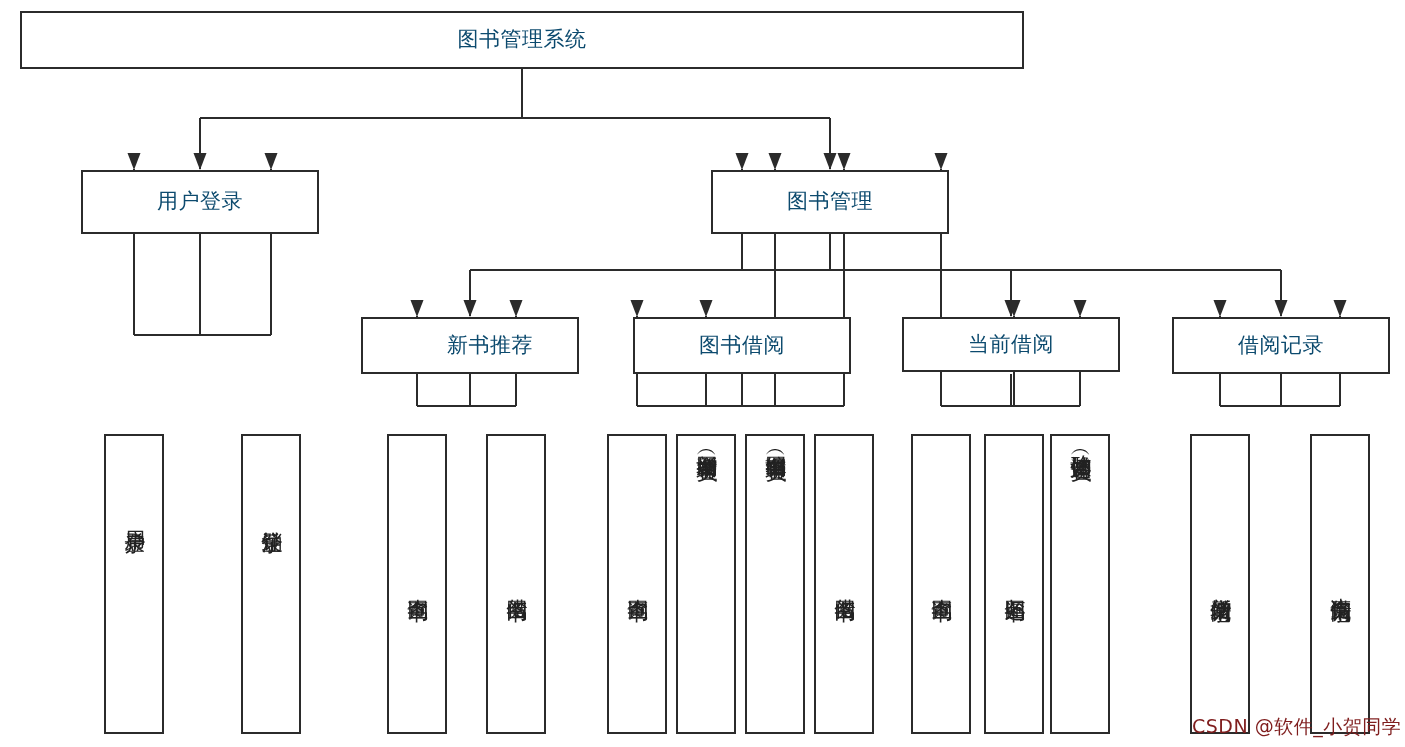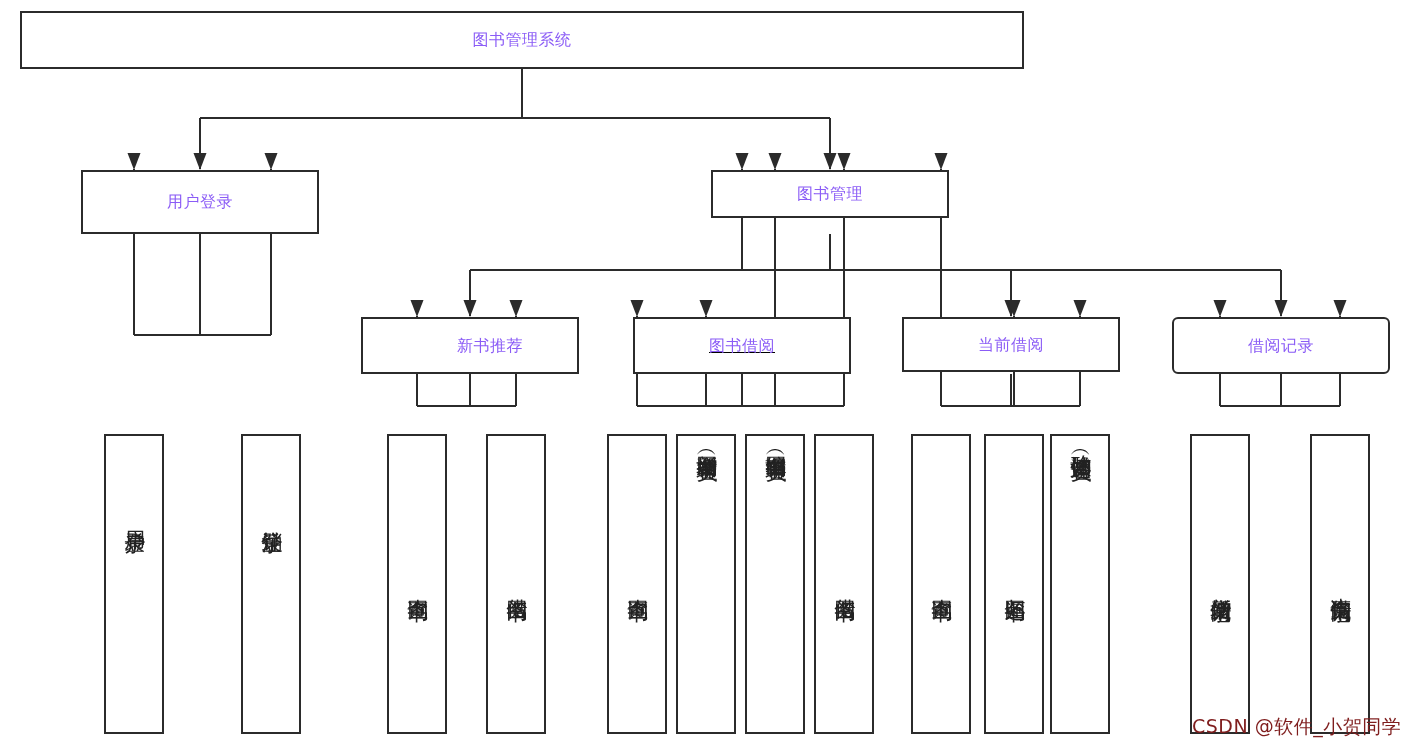--- a/index.html
+++ b/index.html
@@ -38,8 +38,8 @@
     justify-content: center;
   }
   .node-h .node-label {
-    font-size: 16px;
-    color: #8b5cf6;
+    font-size: 21px;
+    color: #0c4a6e;
     line-height: 1.2;
     letter-spacing: 0.5px;
     white-space: nowrap;

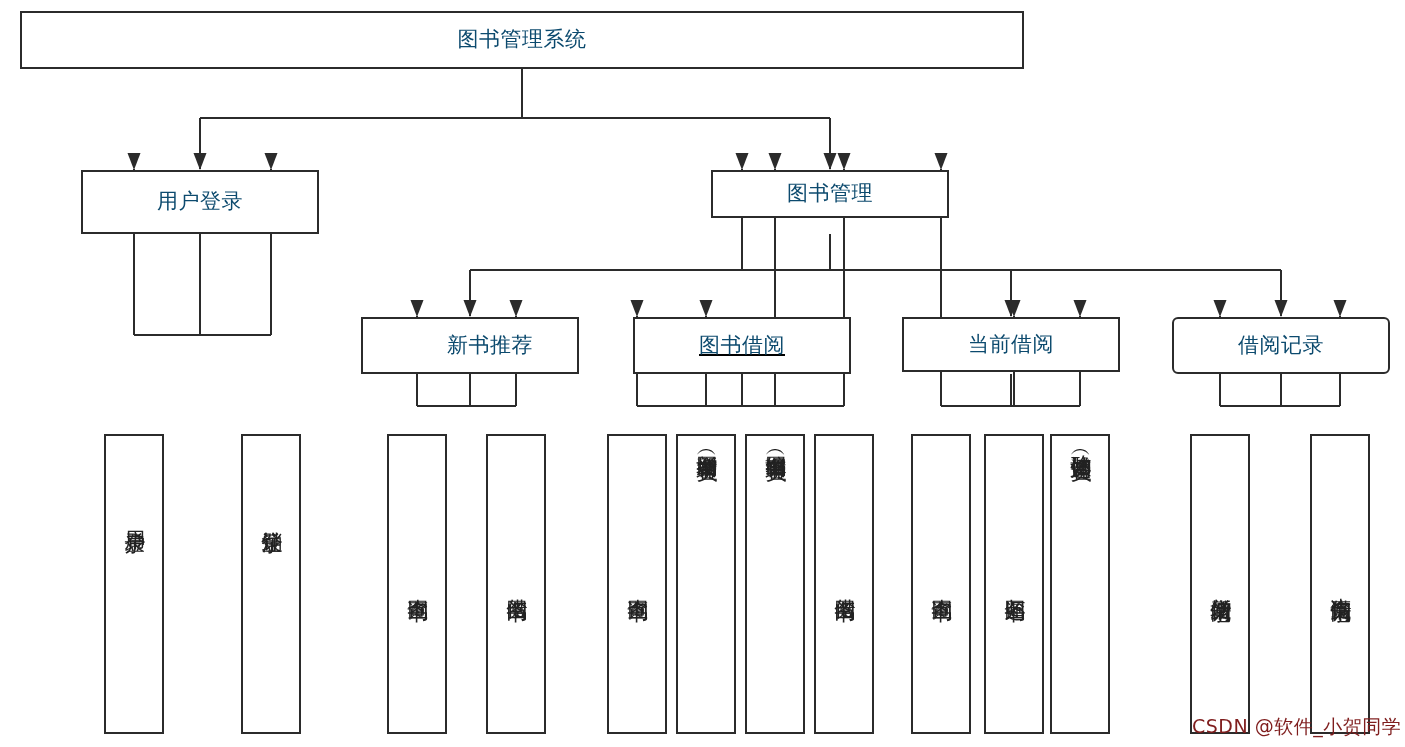--- a/index.html
+++ b/index.html
@@ -139,7 +139,7 @@
       <div class="node node-h" style="left: 81px; top: 170px; width: 238px; height: 64px;">
         <span class="node-label">用户登录</span>
       </div>
-      <div class="node node-h" style="left: 711px; top: 170px; width: 238px; height: 48px;">
+      <div class="node node-h" style="left: 711px; top: 170px; width: 238px; height: 64px;">
         <span class="node-label">图书管理</span>
       </div>
       <div class="node node-h" style="left: 361px; top: 317px; width: 218px; height: 57px; padding-left: 40px;">

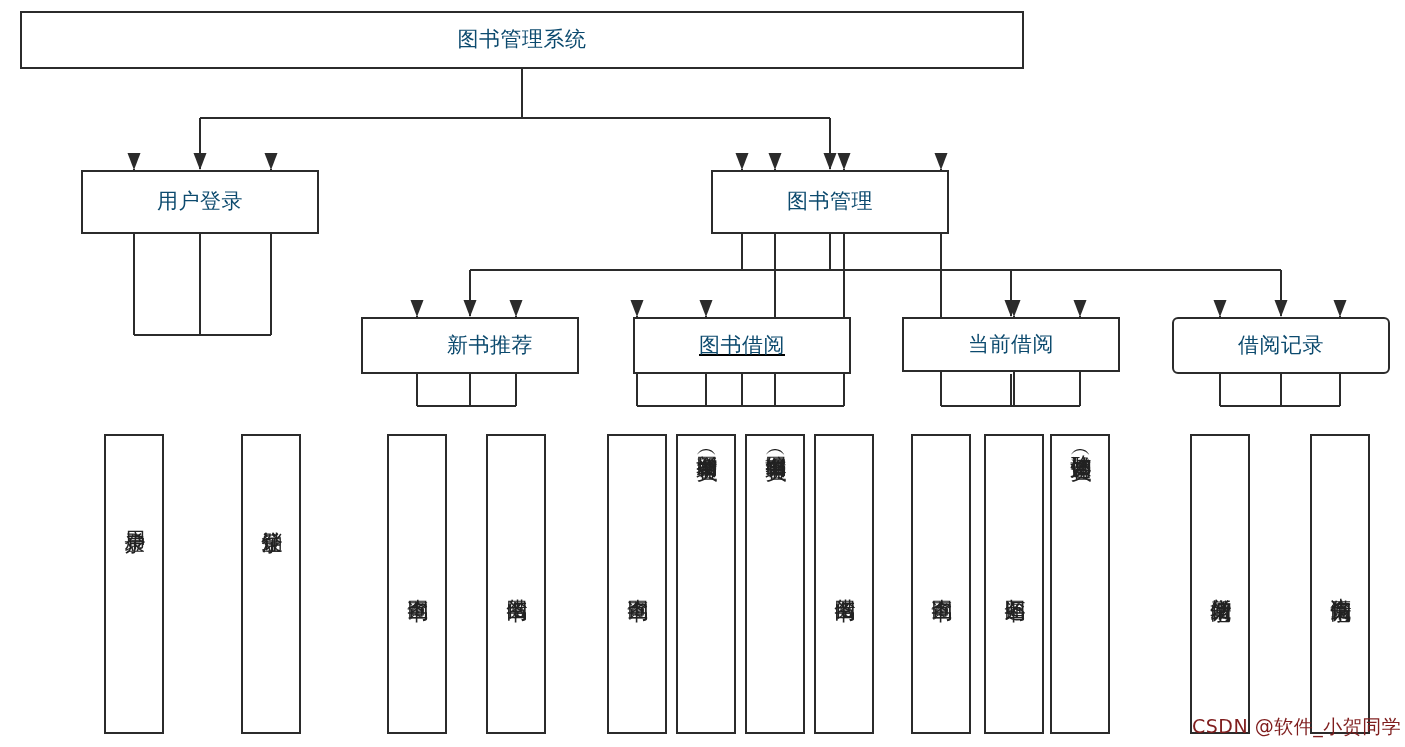--- a/index.html
+++ b/index.html
@@ -145,7 +145,7 @@
       <div class="node node-h" style="left: 361px; top: 317px; width: 218px; height: 57px; padding-left: 40px;">
         <span class="node-label">新书推荐</span>
       </div>
-      <div class="node node-h" style="left: 633px; top: 317px; width: 218px; height: 57px; text-decoration: underline;">
+      <div class="node node-h" style="left: 633px; top: 317px; width: 218px; height: 57px;">
         <span class="node-label">图书借阅</span>
       </div>
       <div class="node node-h" style="left: 902px; top: 317px; width: 218px; height: 55px;">

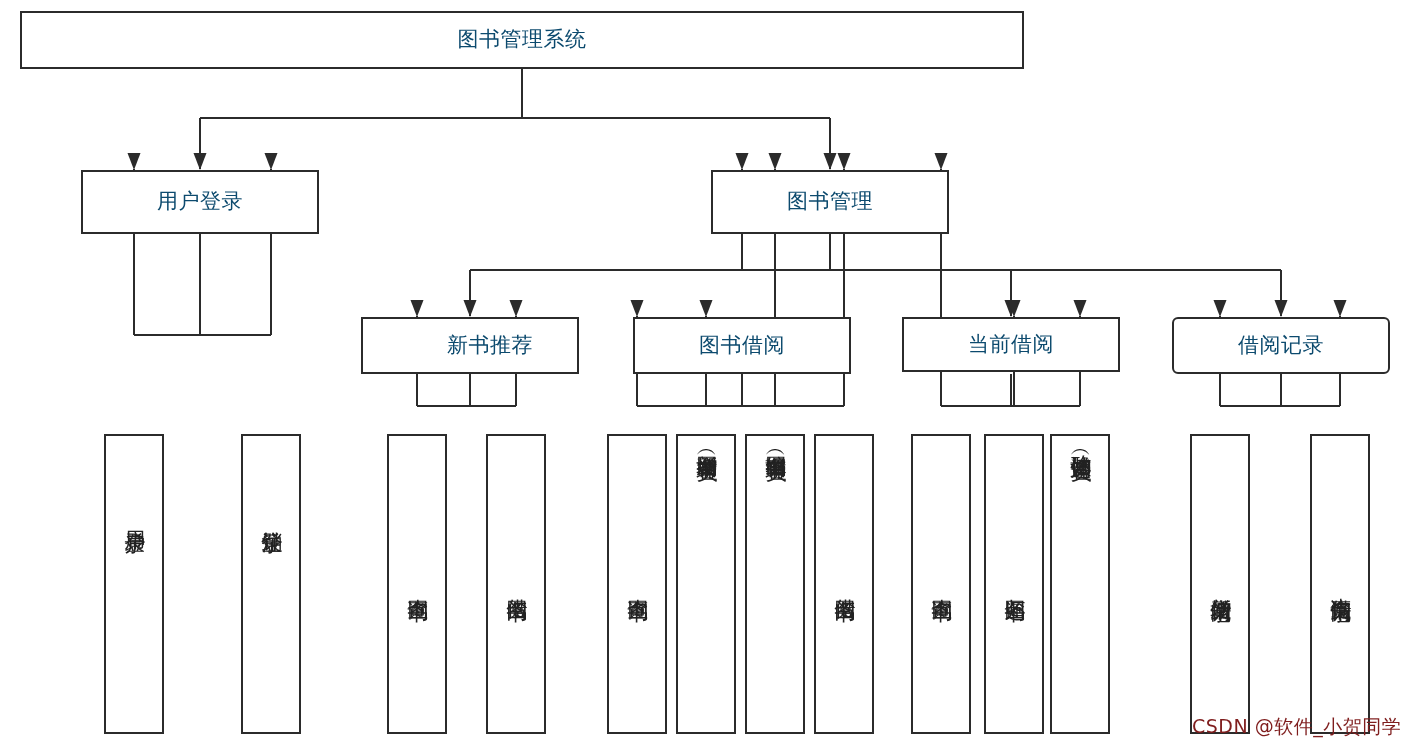--- a/index.html
+++ b/index.html
@@ -151,7 +151,7 @@
       <div class="node node-h" style="left: 902px; top: 317px; width: 218px; height: 55px;">
         <span class="node-label">当前借阅</span>
       </div>
-      <div class="node node-h" style="left: 1172px; top: 317px; width: 218px; height: 57px; border-radius: 6px;">
+      <div class="node node-h" style="left: 1172px; top: 317px; width: 218px; height: 57px;">
         <span class="node-label">借阅记录</span>
       </div>
       <div class="node node-v valign-upper" style="left: 104px; top: 434px; width: 60px; height: 300px;">

